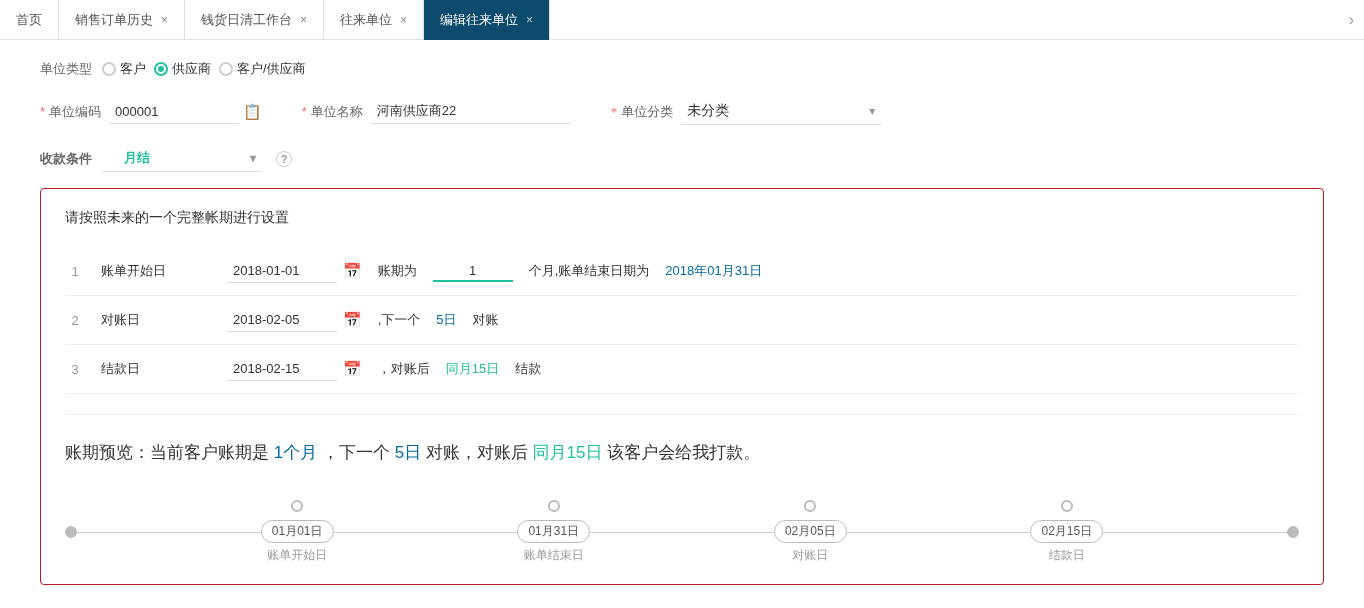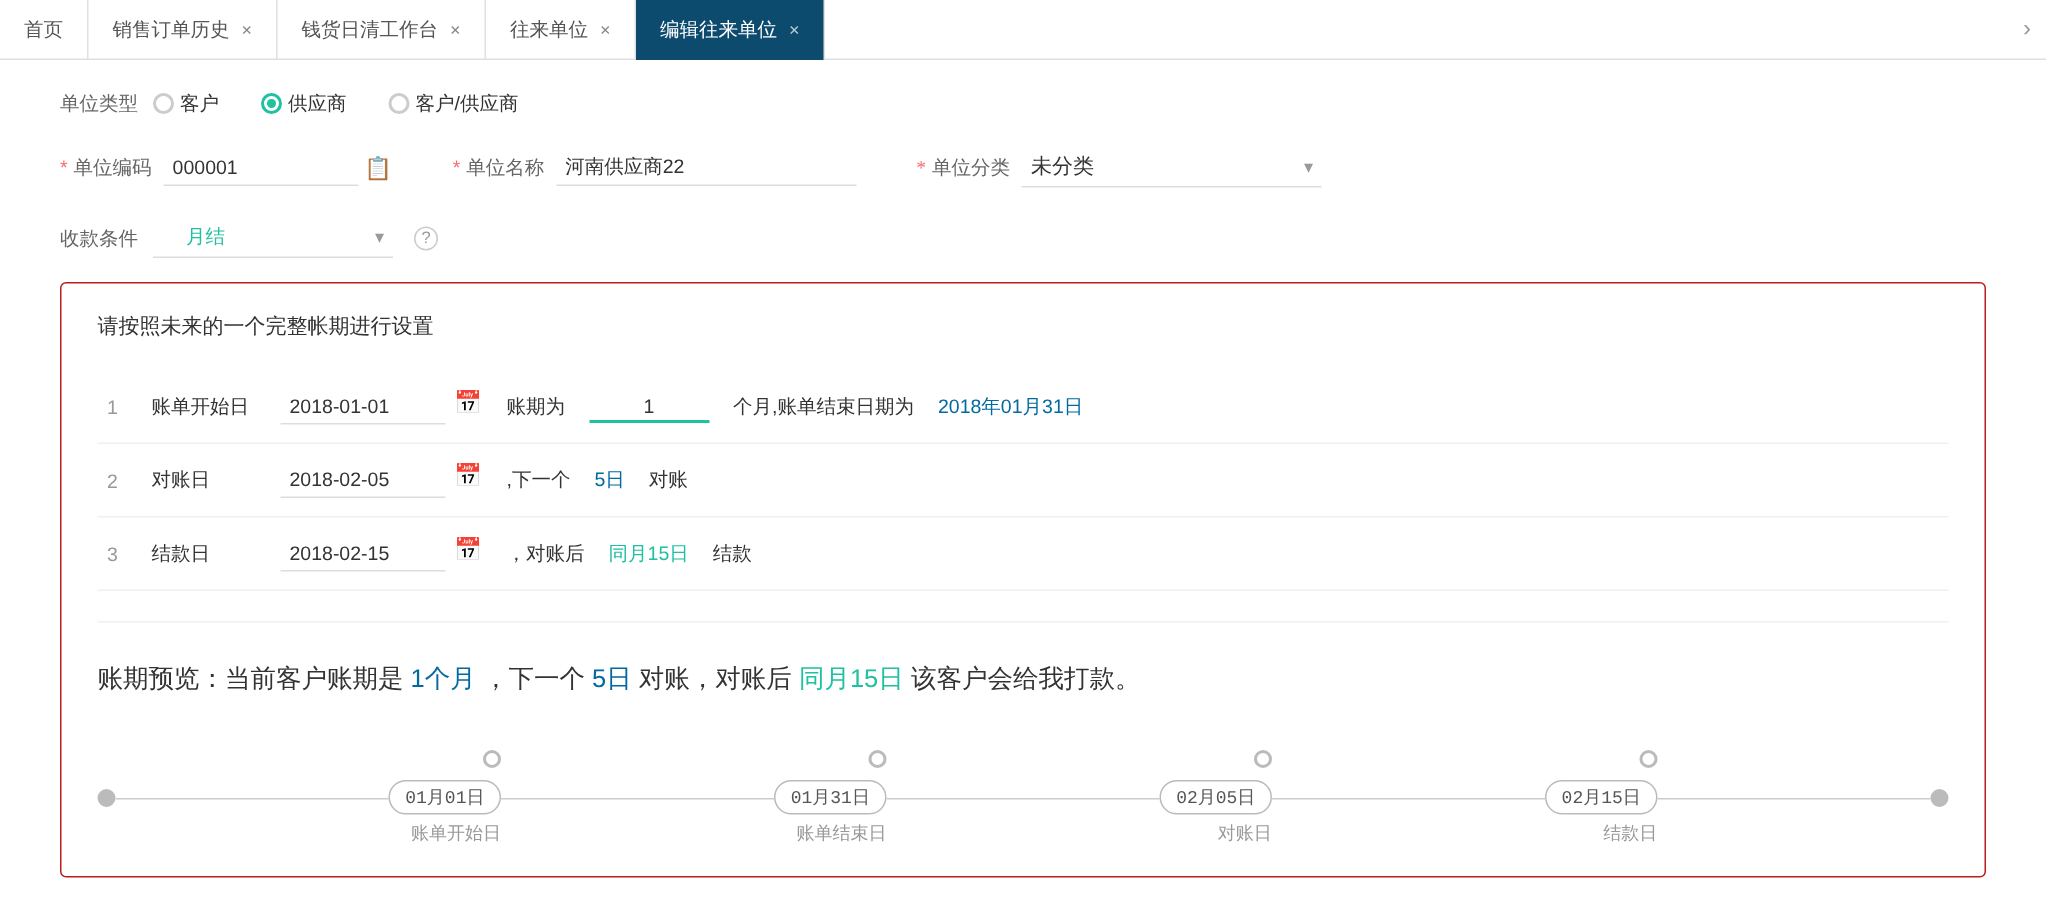--- a/index.html
+++ b/index.html
@@ -42,7 +42,7 @@
     }
 
     
-    .radio-group { display: flex; align-items: center; gap: 28px; }
+    .radio-group { display: flex; align-items: center; gap: 8px; }
     .radio-item { display: flex; align-items: center; gap: 4px; cursor: pointer; font-size: 13px; }
     .radio-circle {
       width: 14px; height: 14px; border-radius: 50%; border: 2px solid #ccc;

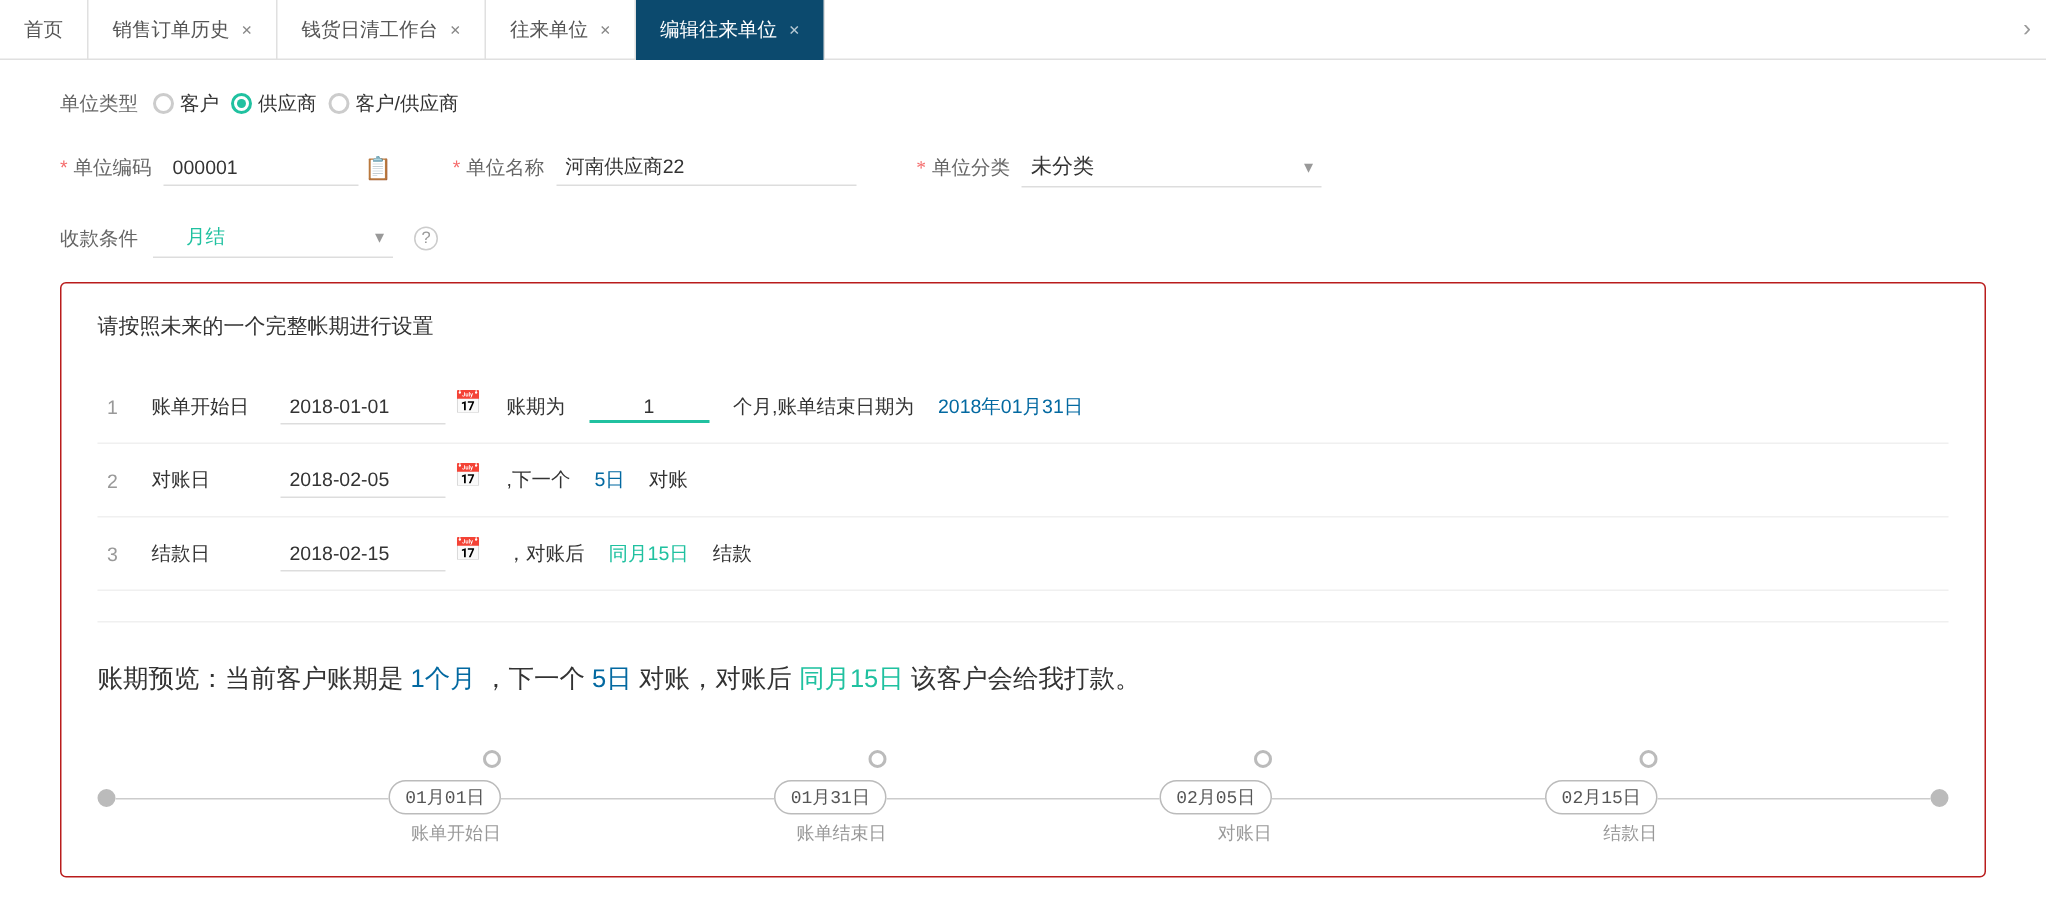--- a/index.html
+++ b/index.html
@@ -196,7 +196,7 @@
     </div>
   </div>
 
-  <div class="form-row" style="margin-bottom:16px;">
+  <div class="form-row" style="margin-bottom:16px;font-weight:bold;">
     <span class="form-label">收款条件</span>
     <div class="dropdown-field" style="min-width:160px;">
       <span class="dropdown-value">月结</span>

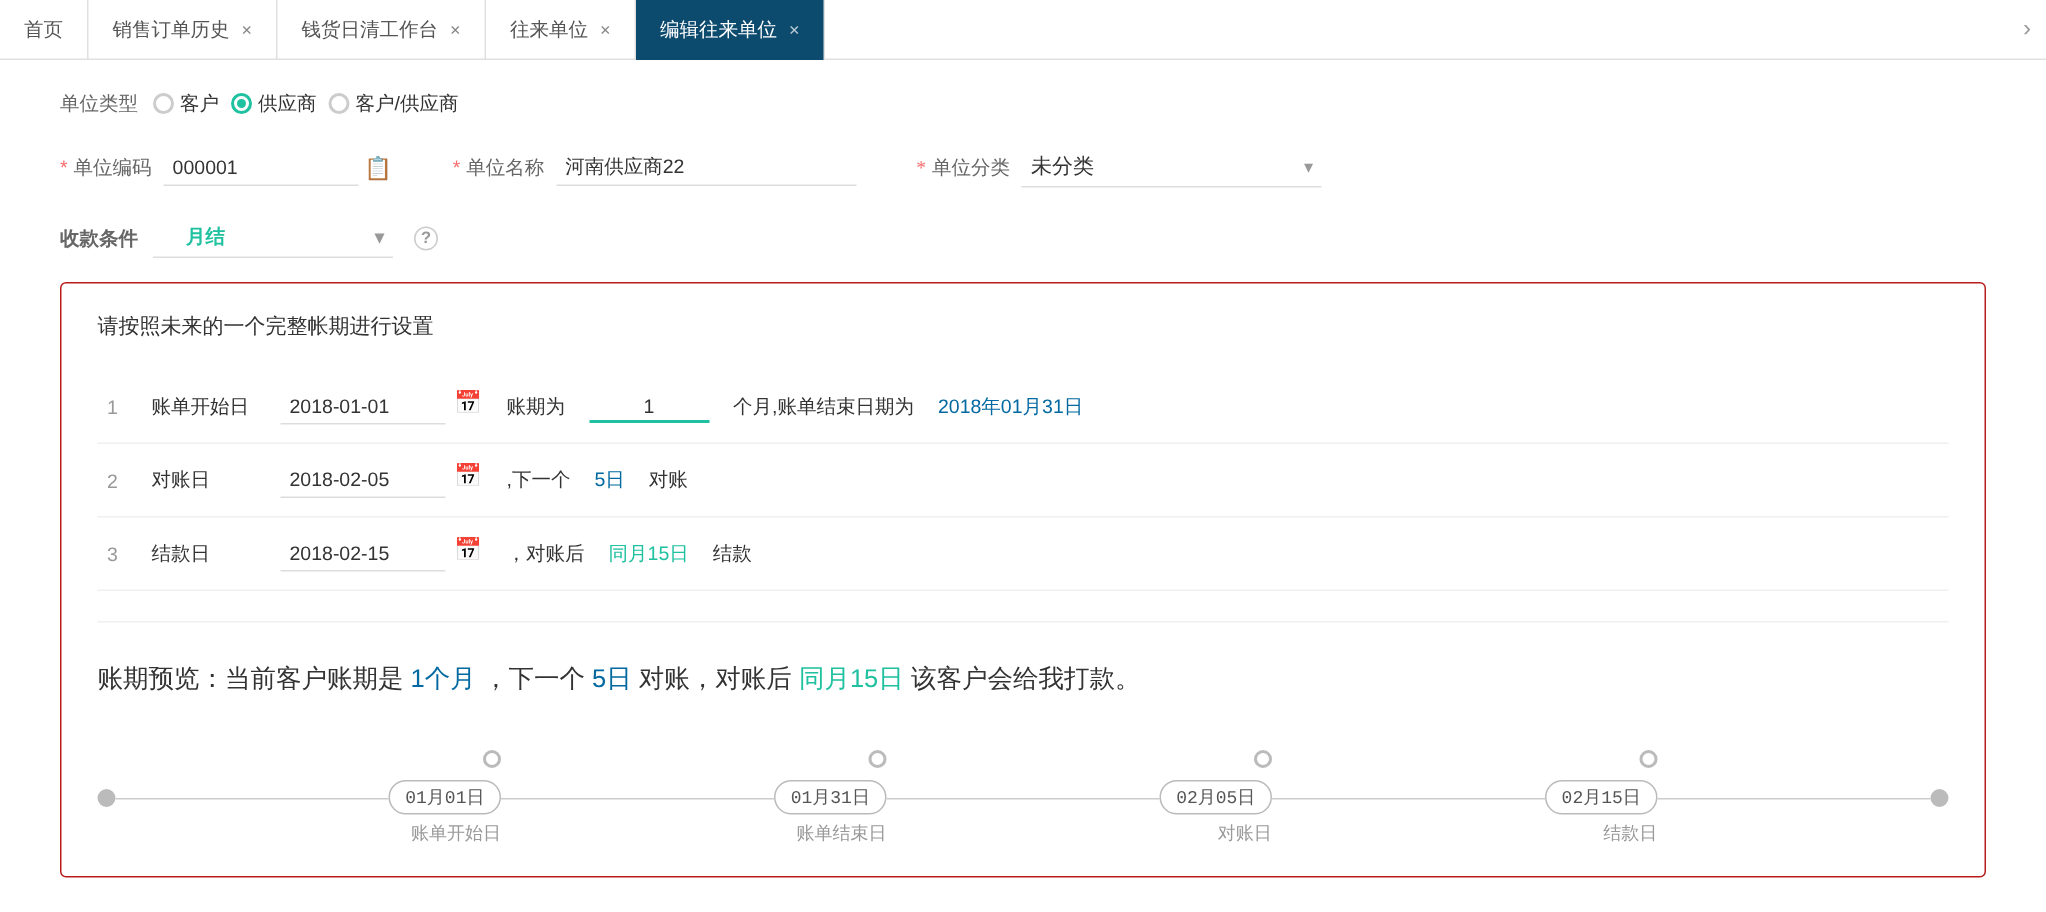--- a/index.html
+++ b/index.html
@@ -97,7 +97,7 @@
     .setting-row:last-child { border-bottom: none; }
     .row-num { color: #999; width: 20px; text-align: center; font-size: 13px; }
     .row-field-label { color: #333; font-size: 13px; width: 70px; }
-    .row-input-container { display: flex; align-items: flex-start; gap: 6px; }
+    .row-input-container { display: flex; align-items: center; gap: 6px; margin-left: 40px; }
     .period-input {
       border: none; border-bottom: 2px solid #20c1a0; outline: none; padding: 2px 4px;
       font-size: 13px; color: #333; background: transparent; width: 80px; text-align: center;

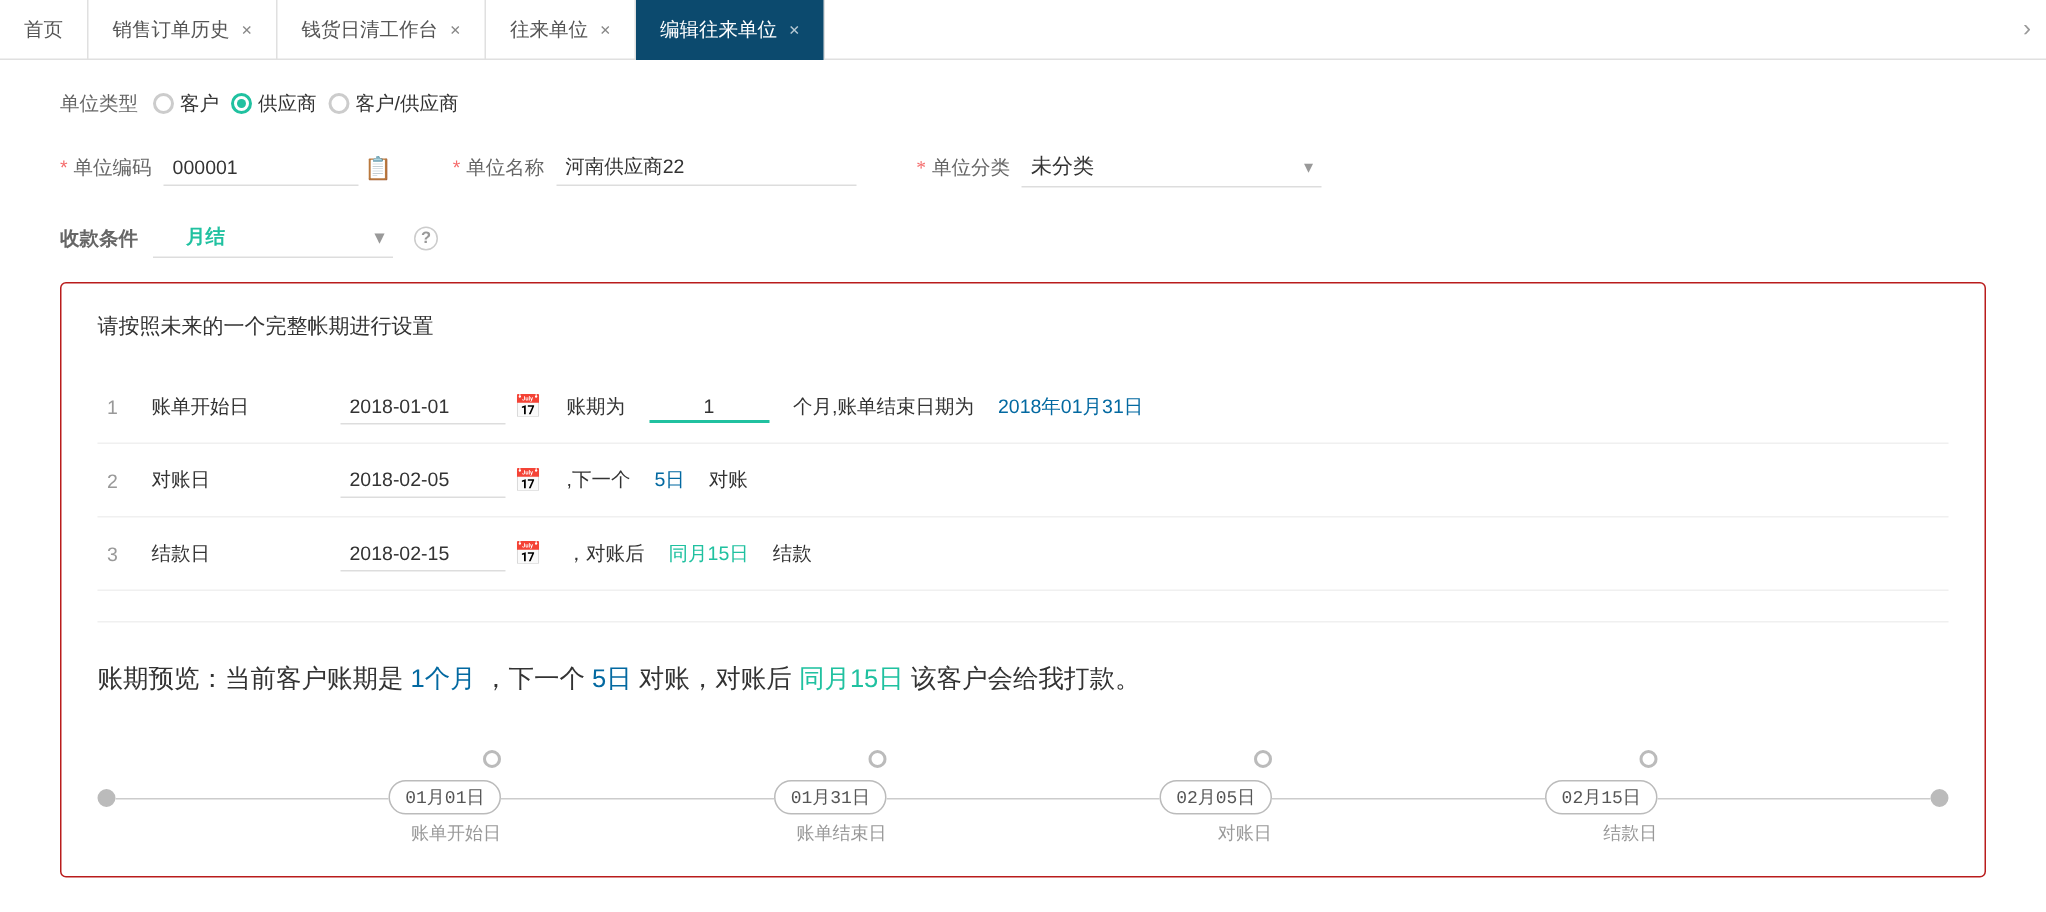--- a/index.html
+++ b/index.html
@@ -115,7 +115,7 @@
       display: flex; align-items: center; width: 100%; padding: 16px 0 0 0;
     }
     .tl-node-wrap {
-      display: flex; flex-direction: column; align-items: flex-end; font-family: Liberation Mono, monospace;
+      display: flex; flex-direction: column; align-items: center;
     }
     .tl-dot2 {
       width: 12px; height: 12px; border-radius: 50%; border: 2px solid #bbb; background: #fff;

